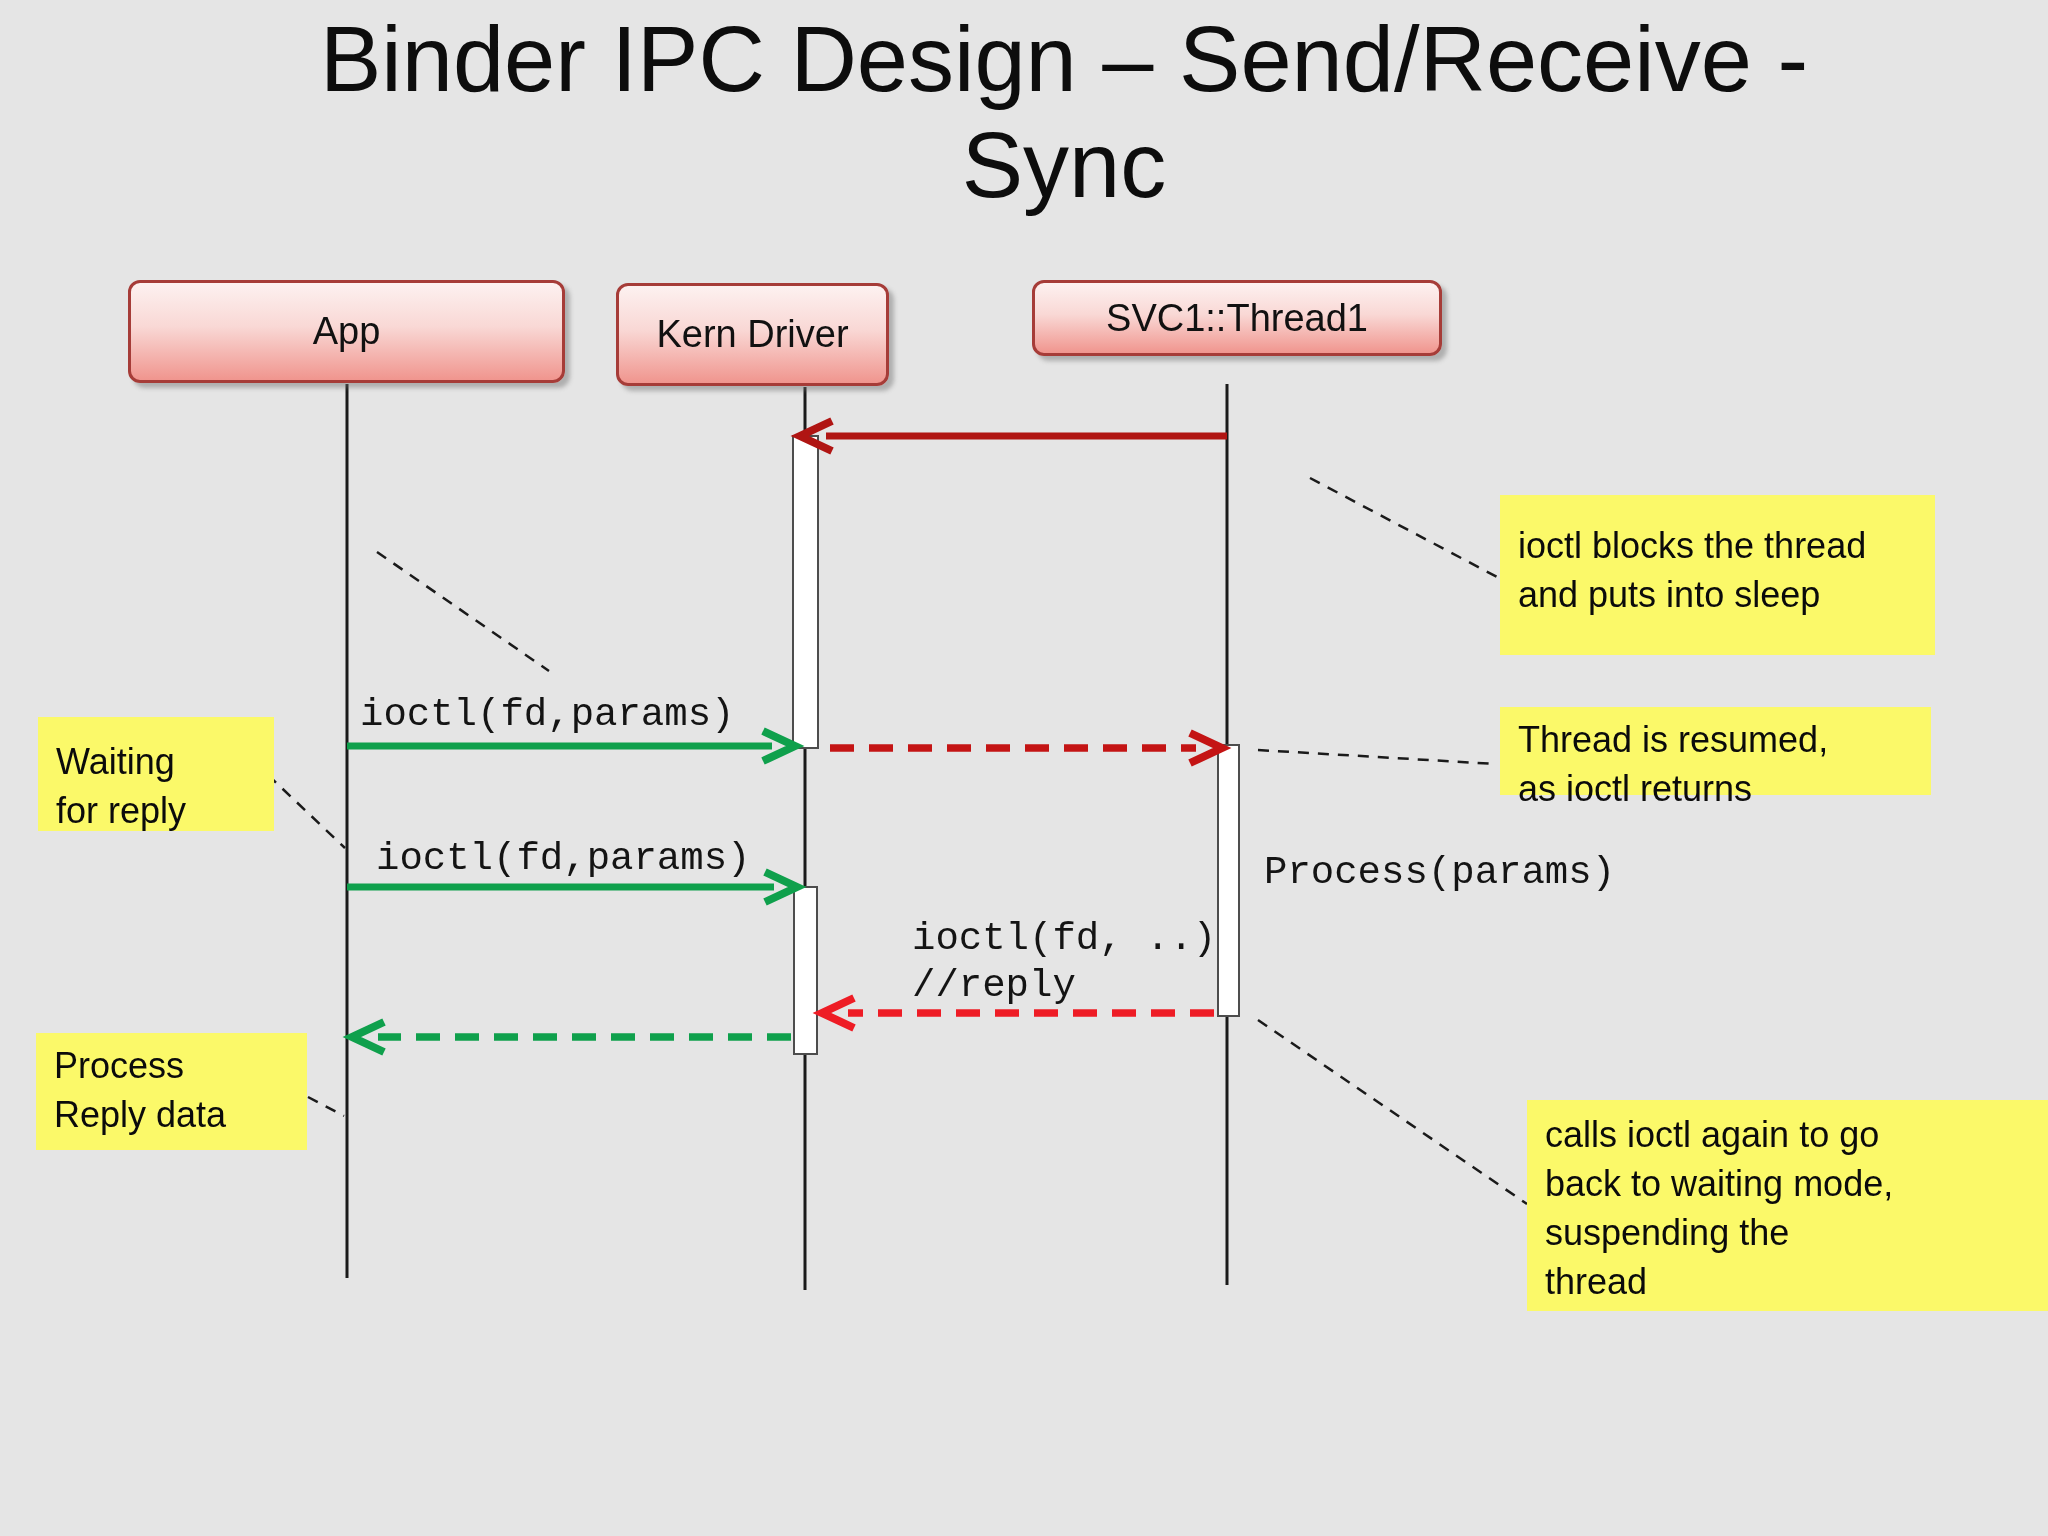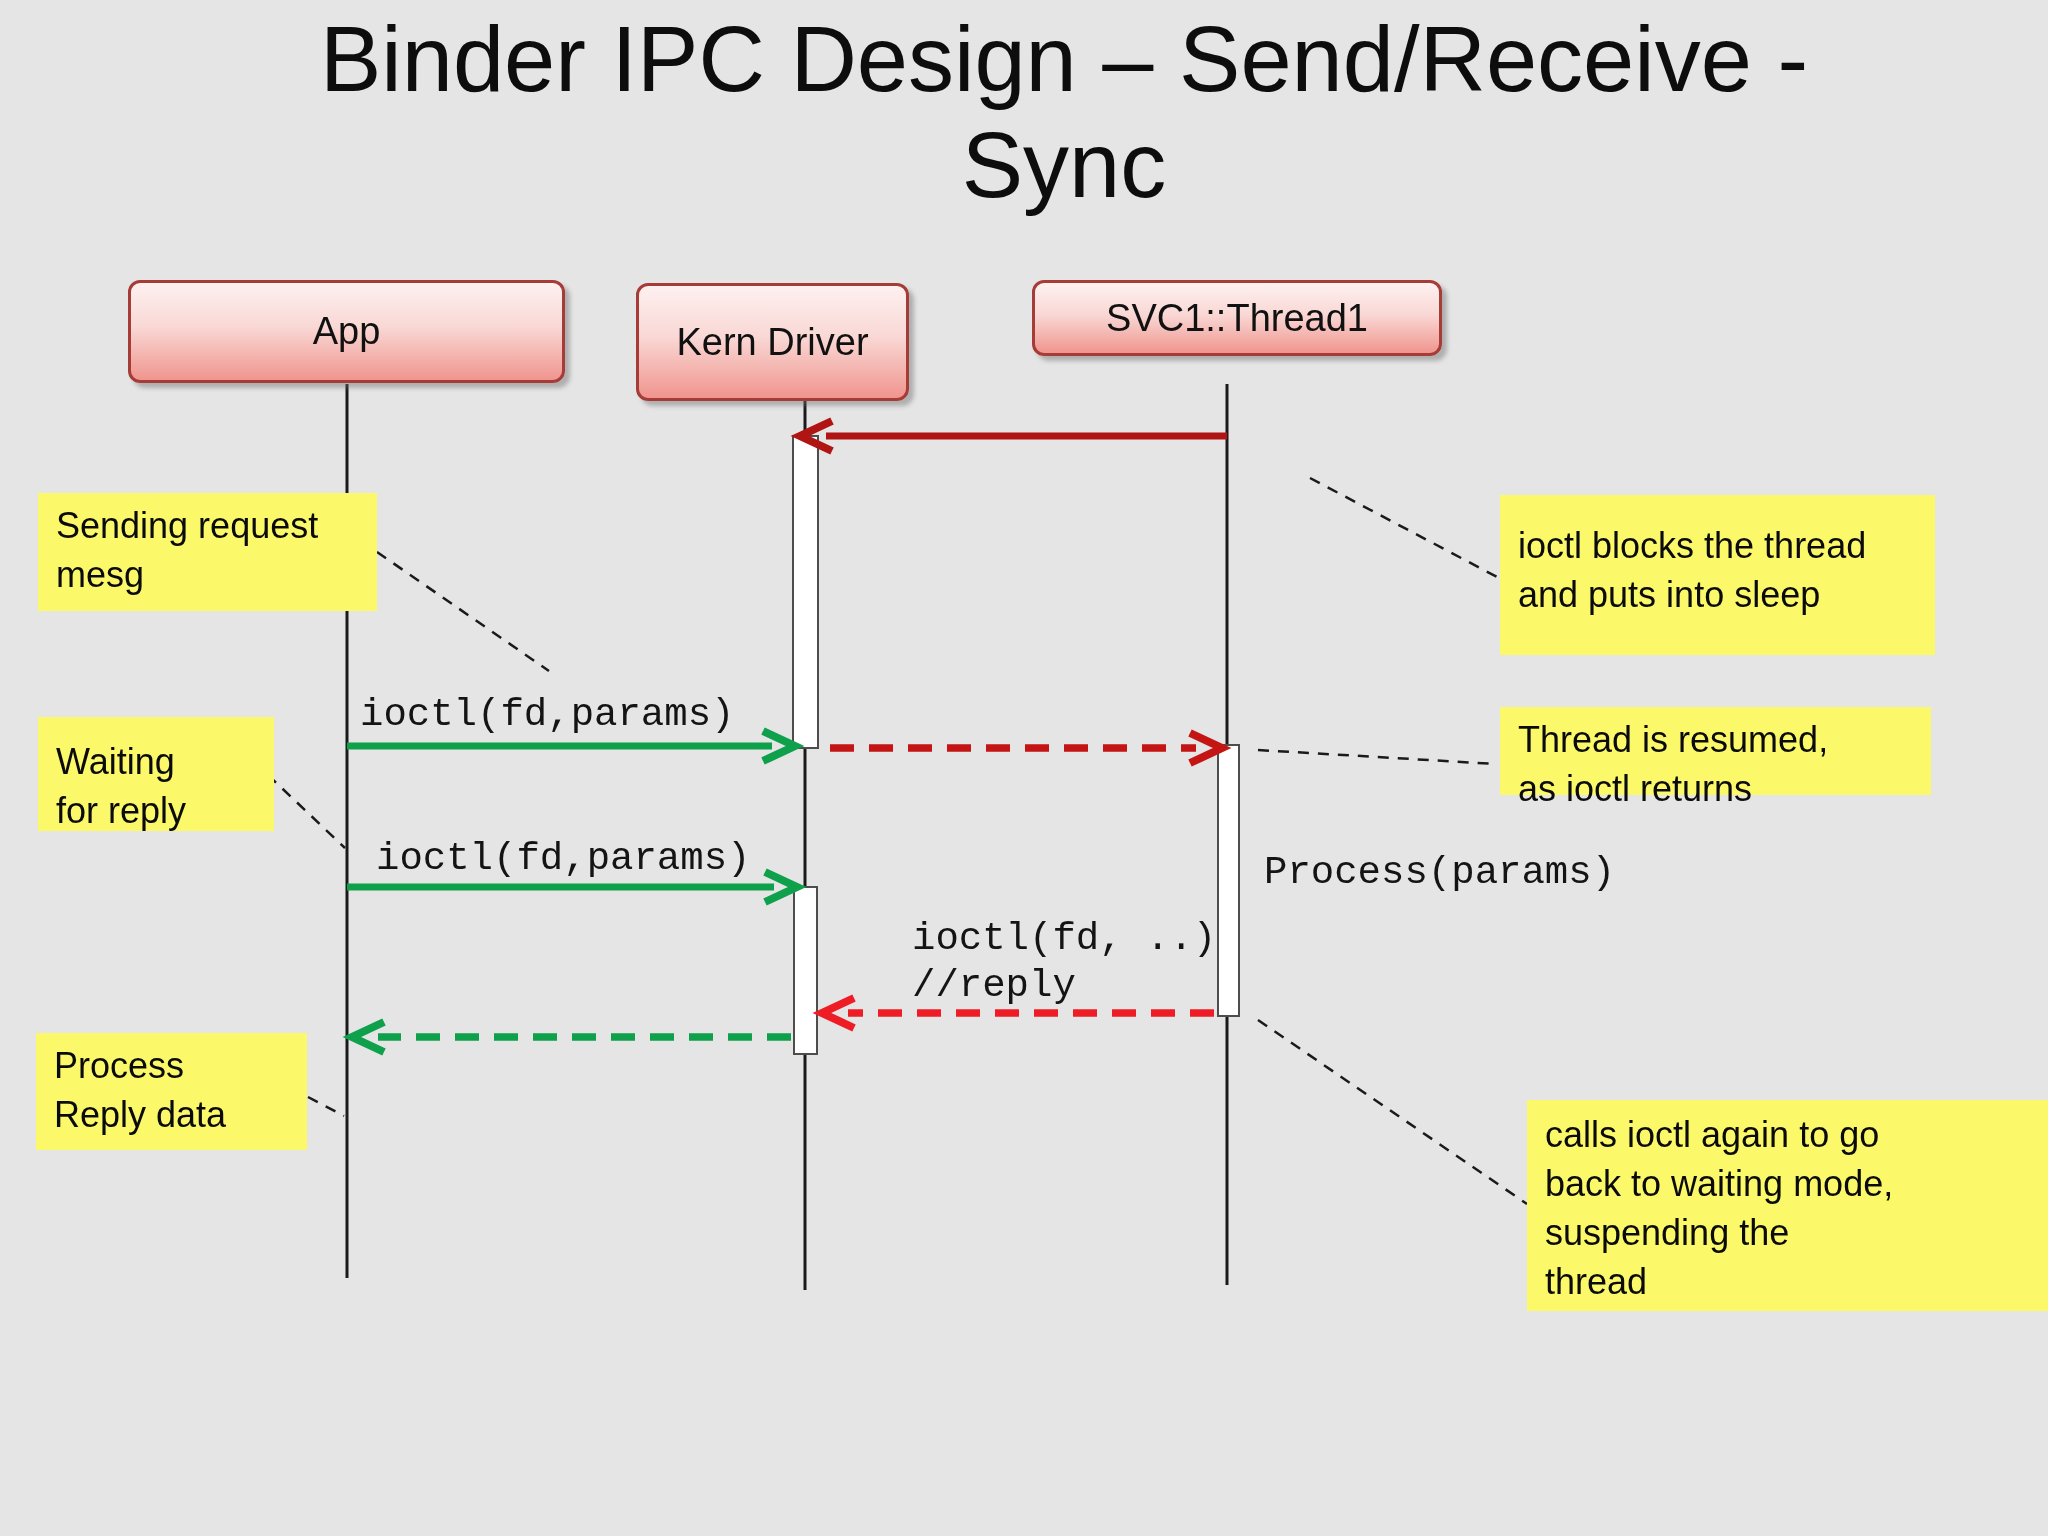--- a/index.html
+++ b/index.html
@@ -88,7 +88,7 @@
   <div class="actor" style="left:128px;top:280px;width:437px;height:103px">
     <span>App</span>
   </div>
-  <div class="actor" style="left:636px;top:283px;width:273px;height:118px">
+  <div class="actor" style="left:616px;top:283px;width:273px;height:103px">
     <span>Kern Driver</span>
   </div>
   <div class="actor" style="left:1032px;top:280px;width:410px;height:76px">

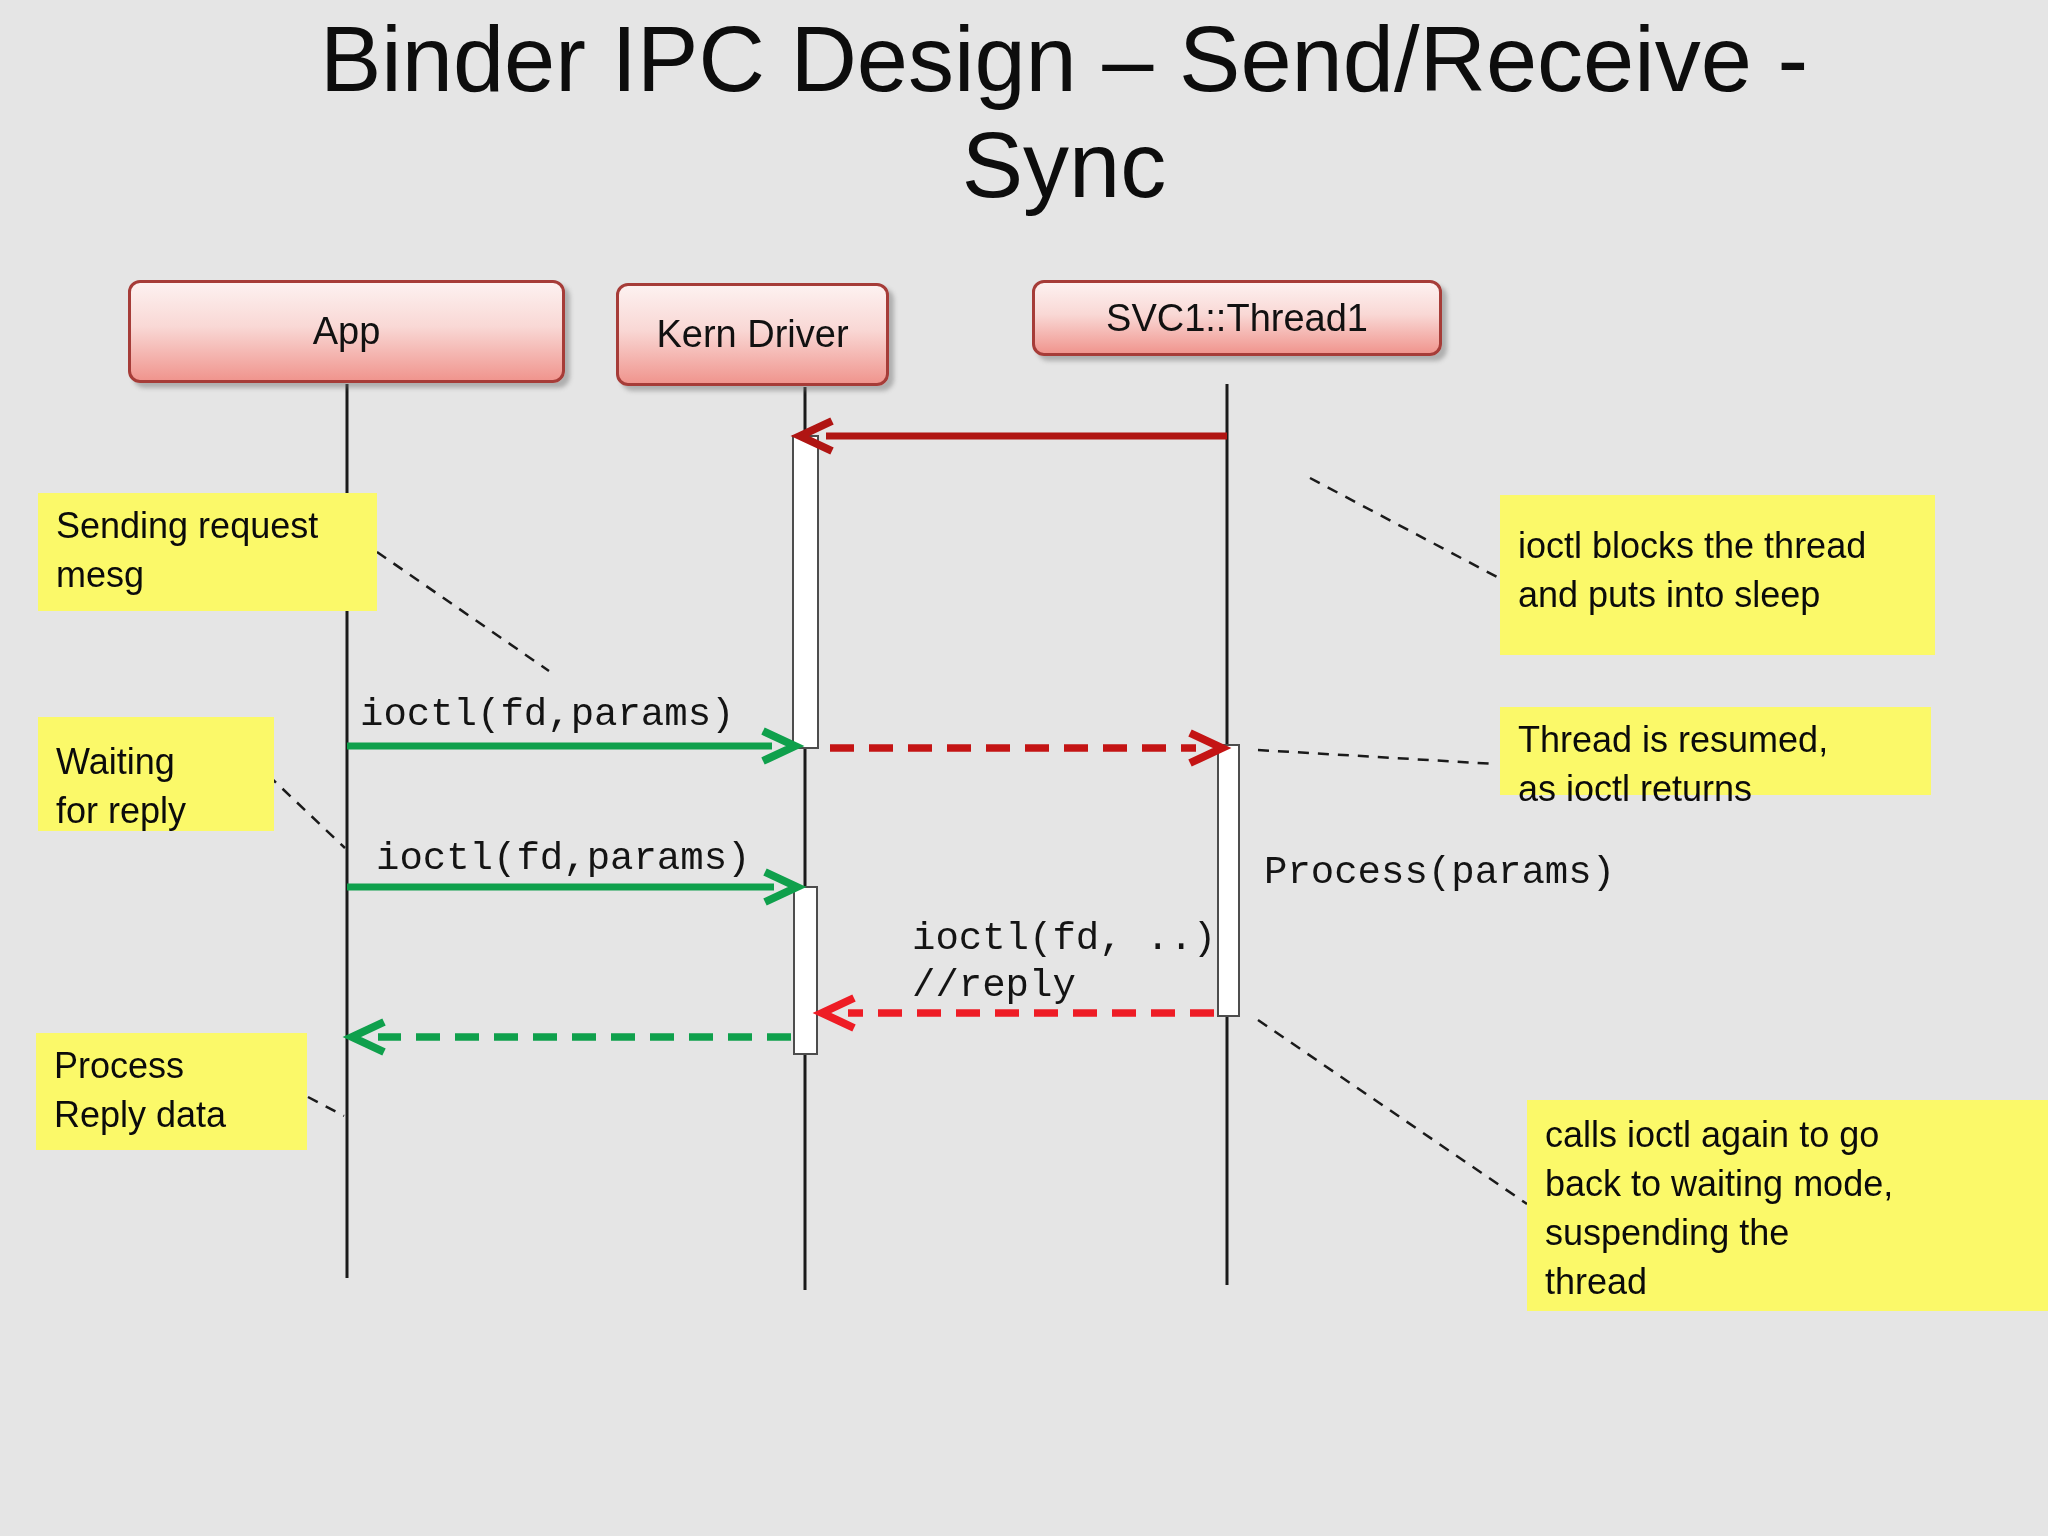--- a/index.html
+++ b/index.html
@@ -101,8 +101,6 @@
 //reply</div>
   <div class="mlabel" style="left:1264px;top:850px">Process(params)</div>
 
-  <div class="note" style="left:38px;top:493px;width:339px;height:118px;padding-top:8px">Sending request
-mesg</div>
   <div class="note" style="left:38px;top:717px;width:236px;height:114px;padding-top:20px">Waiting
 for reply</div>
   <div class="note" style="left:36px;top:1033px;width:271px;height:117px;padding-top:8px">Process

